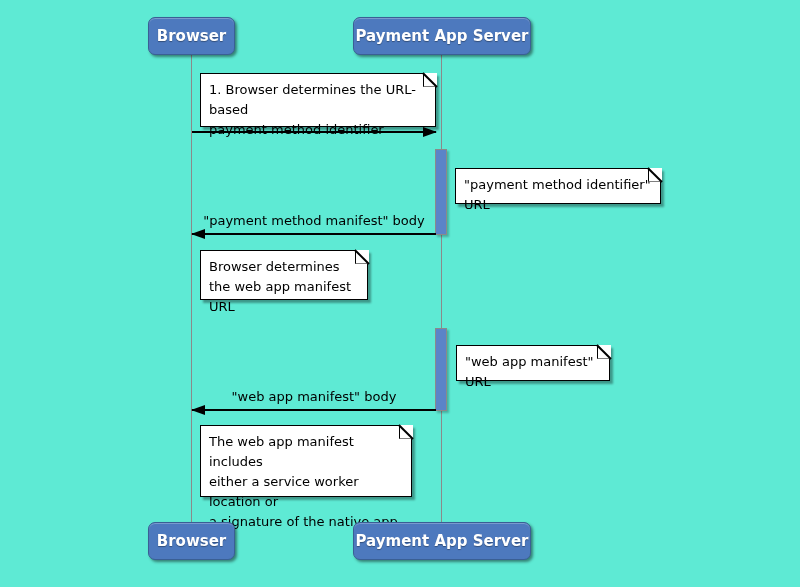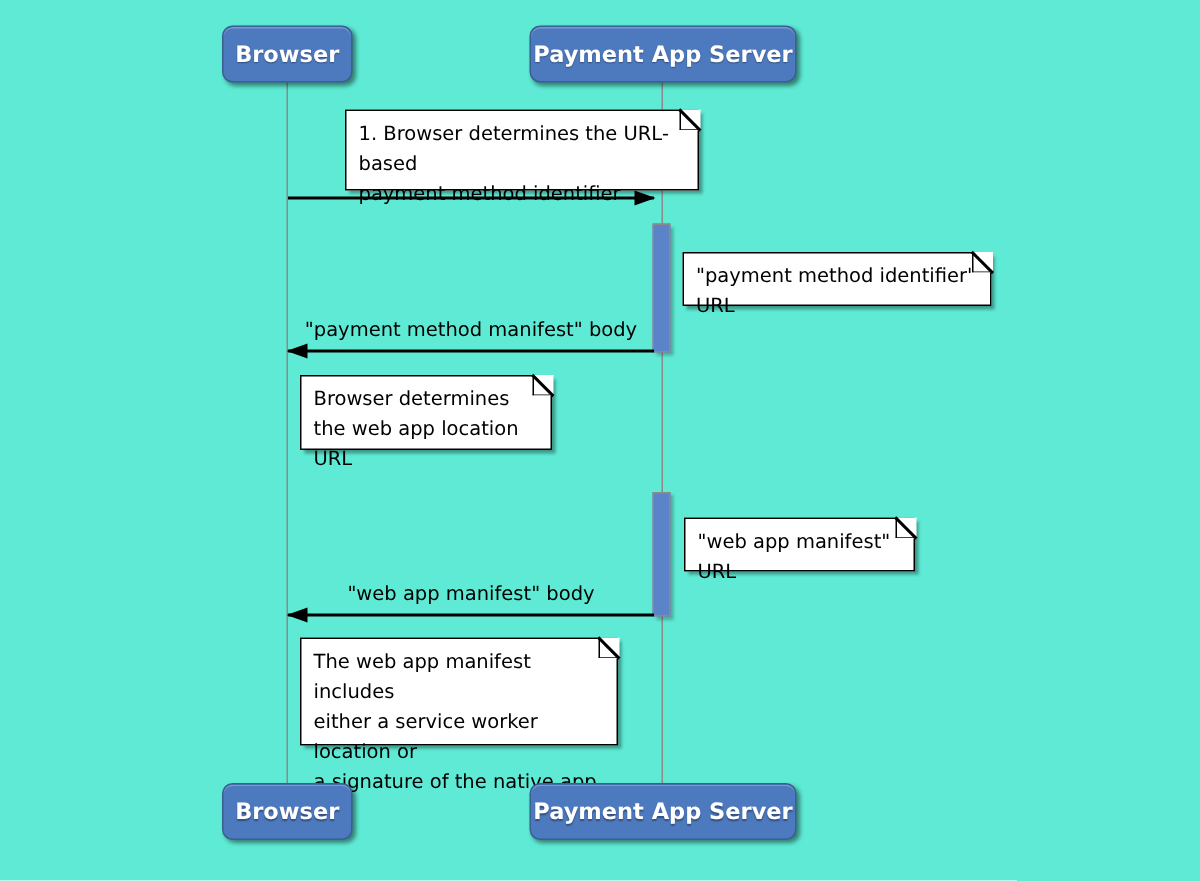--- a/index.html
+++ b/index.html
@@ -69,7 +69,7 @@
     font-size:13px;line-height:20px;
   }
   .note-text{white-space:pre-line;}
-  #note-1{left:200px;top:73px; width:236px;height:54px;margin-left:30px;}
+  #note-1{left:200px;top:73px; width:236px;height:54px;}
   #note-2{left:455px;top:168px;width:206px;height:36px;}
   #note-3{left:200px;top:250px;width:168px;height:50px;}
   #note-4{left:456px;top:345px;width:154px;height:36px;}

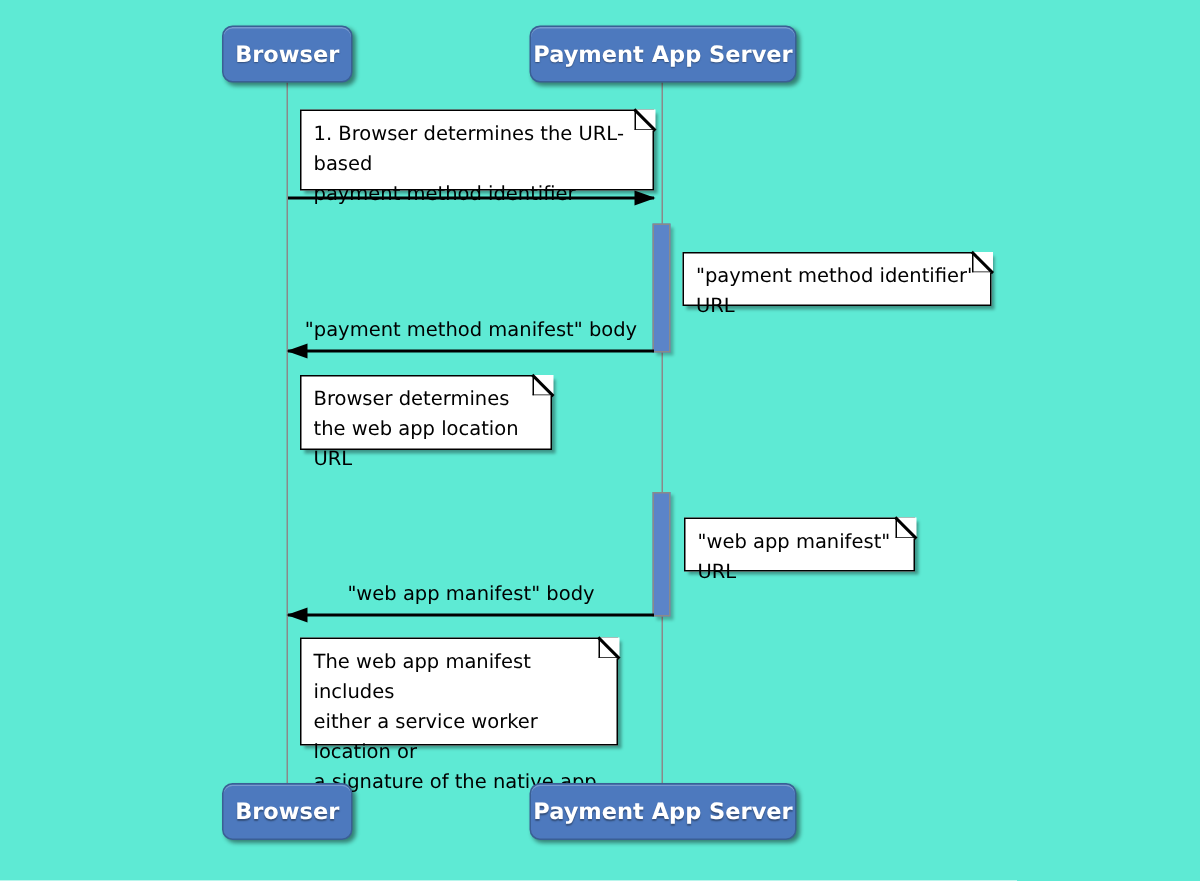--- a/index.html
+++ b/index.html
@@ -134,7 +134,7 @@
   <div class="note" id="note-3">
     <span class="fold"></span>
     <div class="note-text">Browser determines
-the web app location URL</div>
+the web app manifest URL</div>
   </div>
 
 

